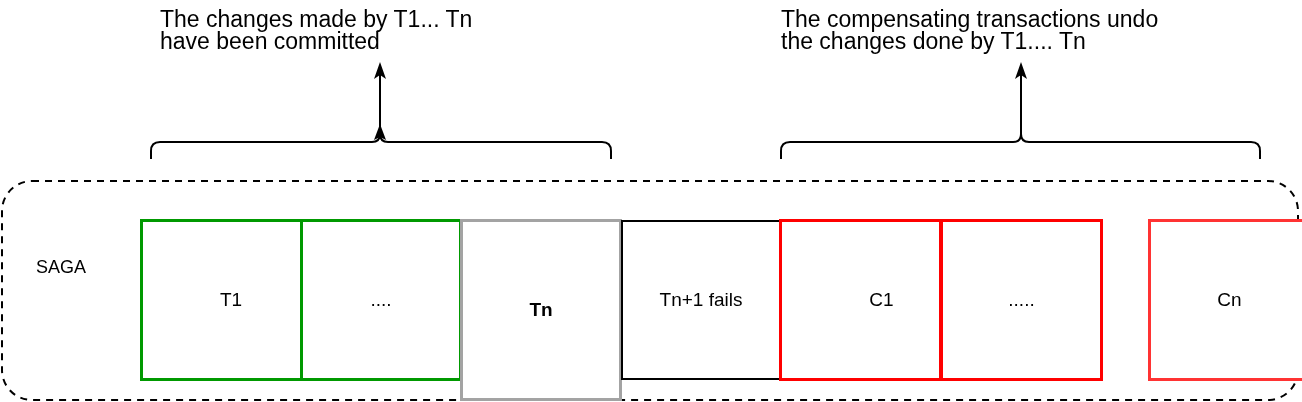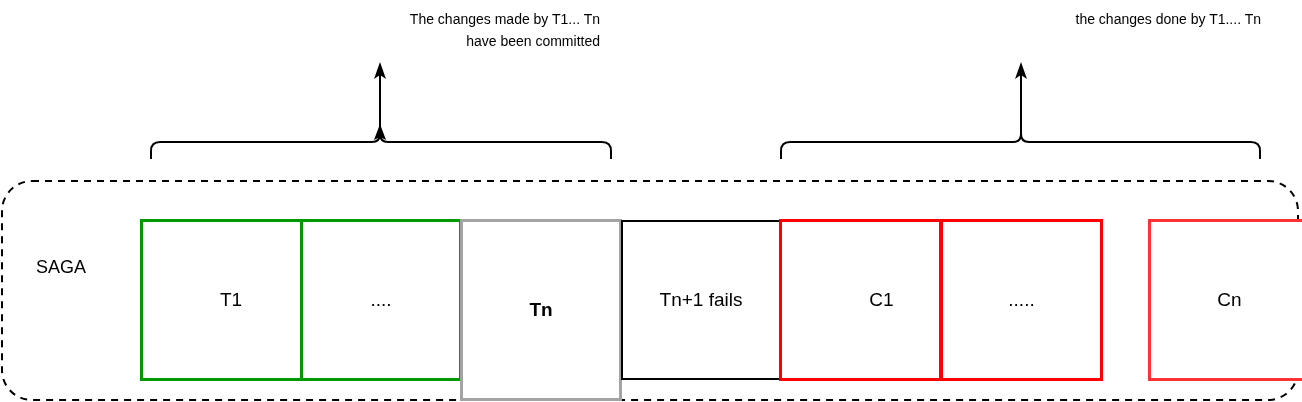--- a/index.html
+++ b/index.html
@@ -6,7 +6,7 @@
     body { width: 1302px; height: 402px; position: relative; overflow: hidden;
            font-family: "Liberation Sans", sans-serif; color: #000; }
     svg { position: absolute; left: 0; top: 0; }
-    .lbl { position: absolute; font-size: 14px; line-height: 22px; text-align: right; white-space: nowrap; }
+    .lbl { position: absolute; font-size: 23px; line-height: 22px; text-align: left; white-space: nowrap; }
     .box { position: absolute; box-sizing: border-box; display: flex; align-items: center; justify-content: center;
            font-size: 19px; background: #fff; }
   </style>

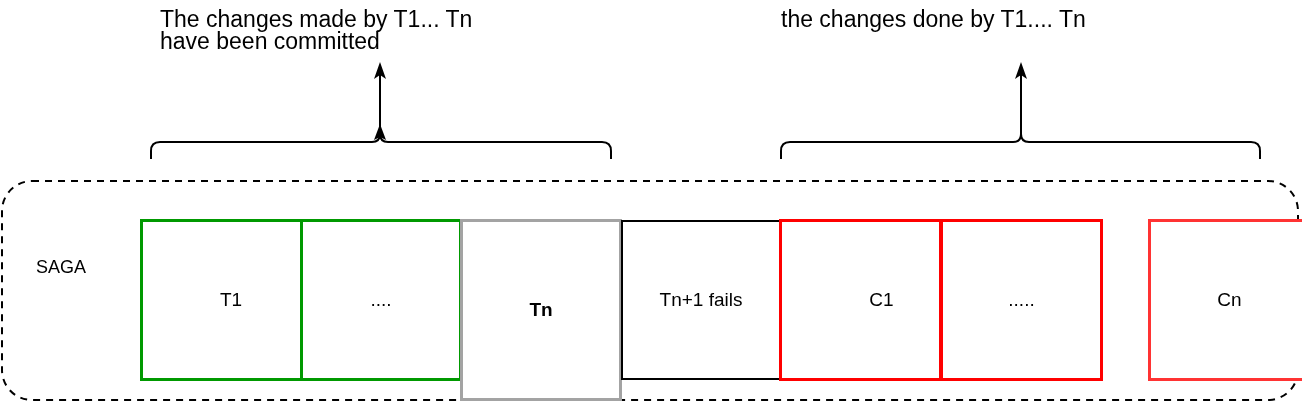--- a/index.html
+++ b/index.html
@@ -33,6 +33,7 @@
   <div>have been committed</div>
 </div>
 <div class="lbl" style="left:781px; top:8px; width:480px;">
+  <div>The compensating transactions undo</div>
   <div>the changes done by T1.... Tn</div>
 </div>
 

